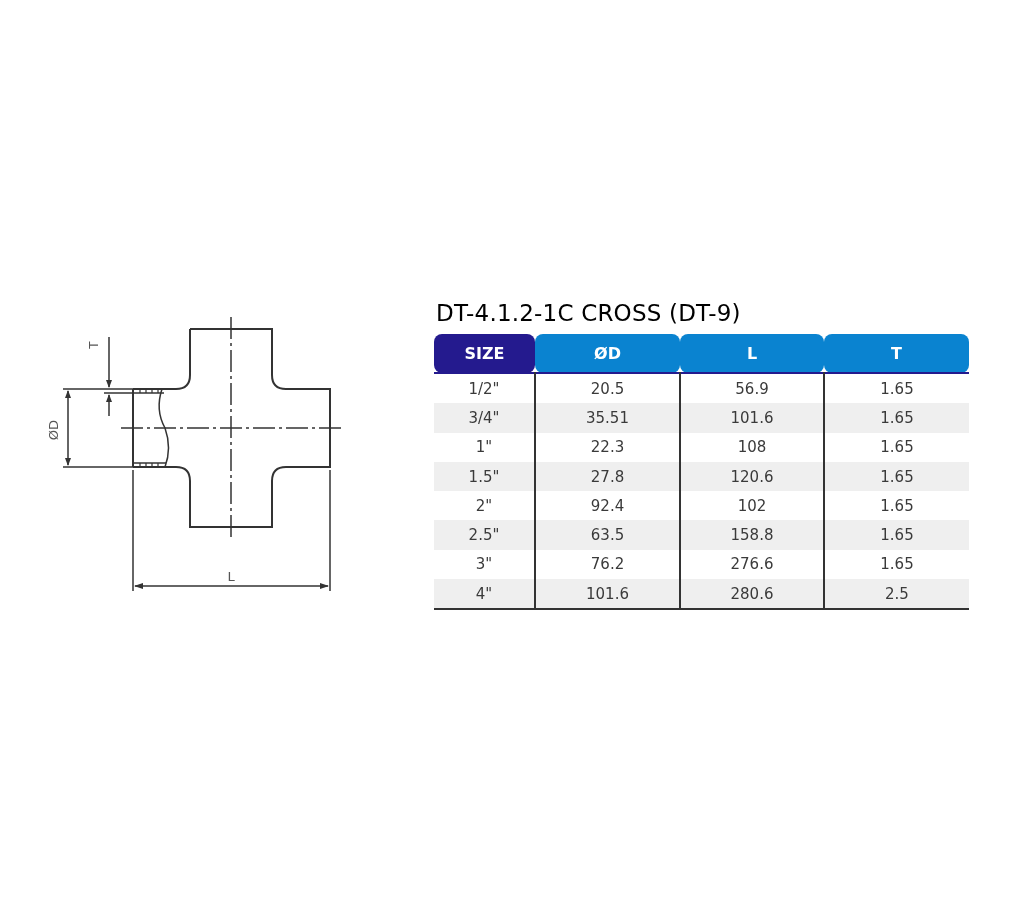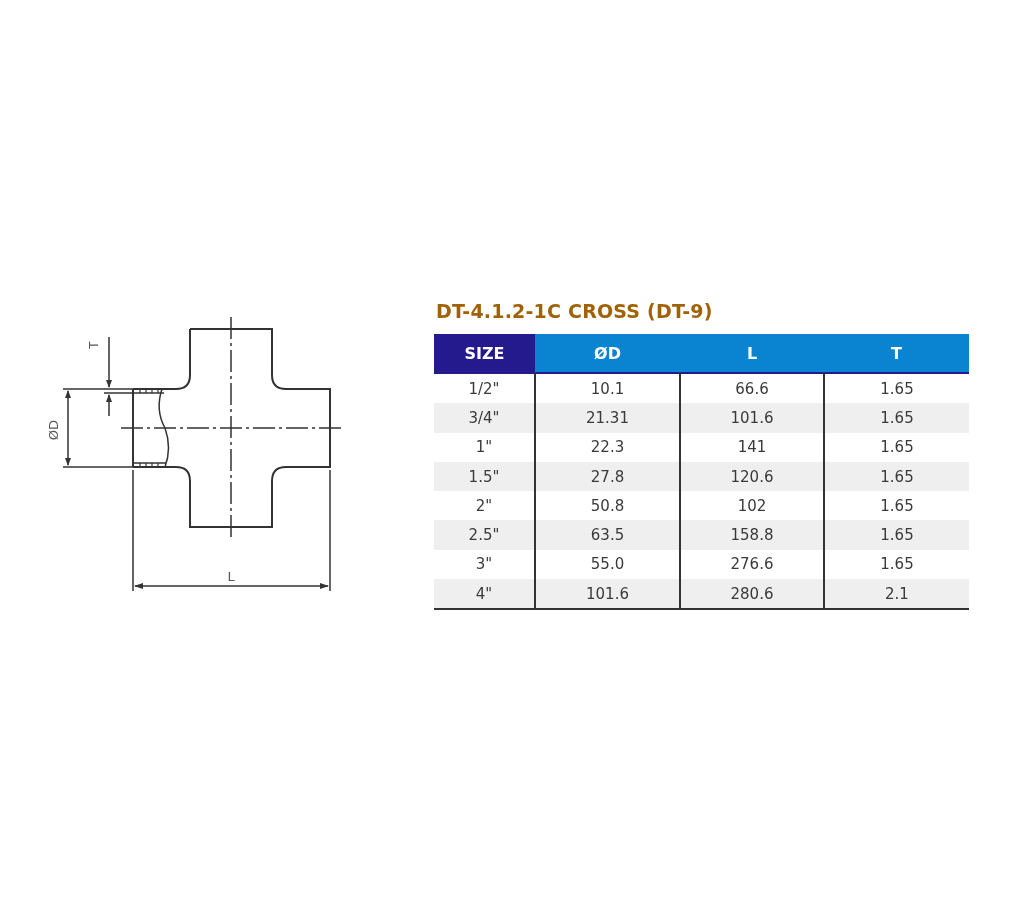--- a/index.html
+++ b/index.html
@@ -8,8 +8,8 @@
     .drawing svg { position: absolute; left: 0; top: 0; }
     .title {
       position: absolute; left: 436px; top: 300px;
-      font-family: "DejaVu Sans", sans-serif; font-weight: bold;
-      font-size: 19px; color: #a16207; letter-spacing: 0.2px; white-space: nowrap;
+      font-family: "DejaVu Sans", sans-serif; font-weight: normal;
+      font-size: 23px; color: #000000; letter-spacing: 0.2px; white-space: nowrap;
     }
     table.spec {
       position: absolute; left: 434px; top: 334px; width: 535px;

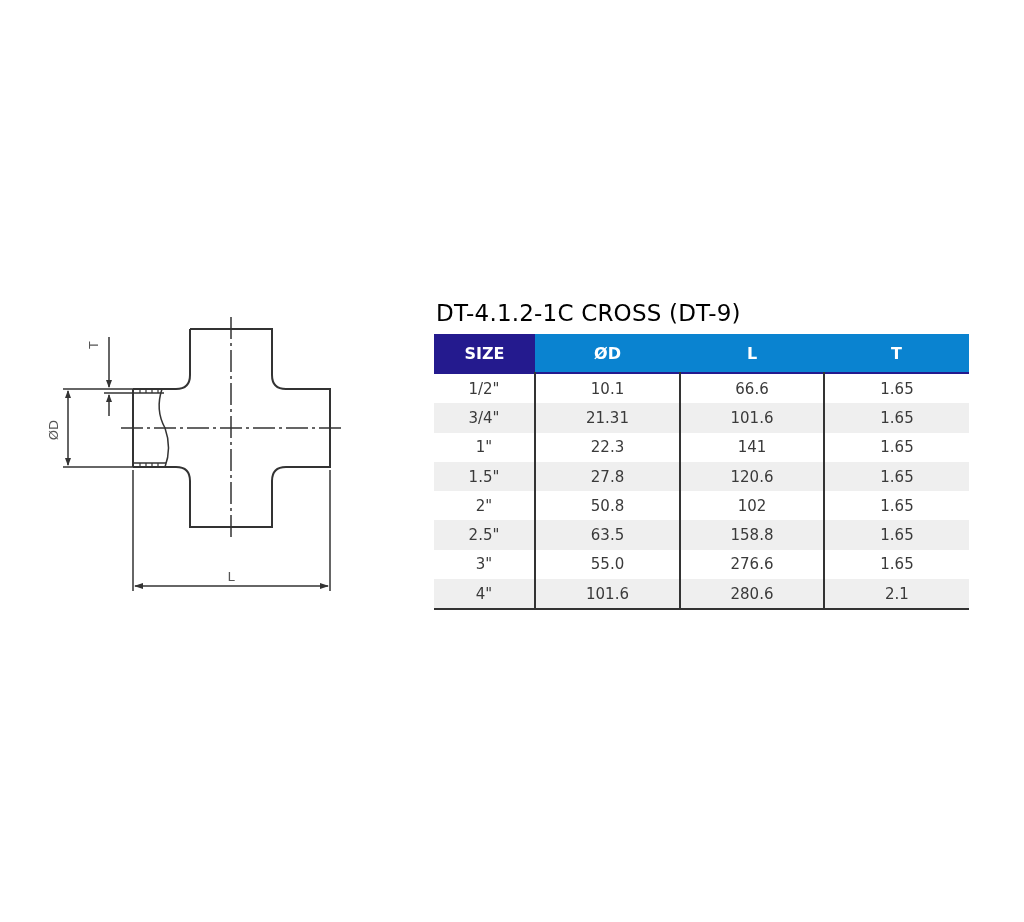--- a/index.html
+++ b/index.html
@@ -17,7 +17,7 @@
     }
     table.spec th {
       height: 38px; color: #ffffff; font-weight: bold; font-size: 16px;
-      background: #0a83d0; text-align: center; padding: 0;
+      background: #0a83d0; text-align: center; padding: 0; border-radius: 8px;
     }
     table.spec th.size { background: #241a8e; width: 101px; }
     table.spec th.od { width: 145px; }

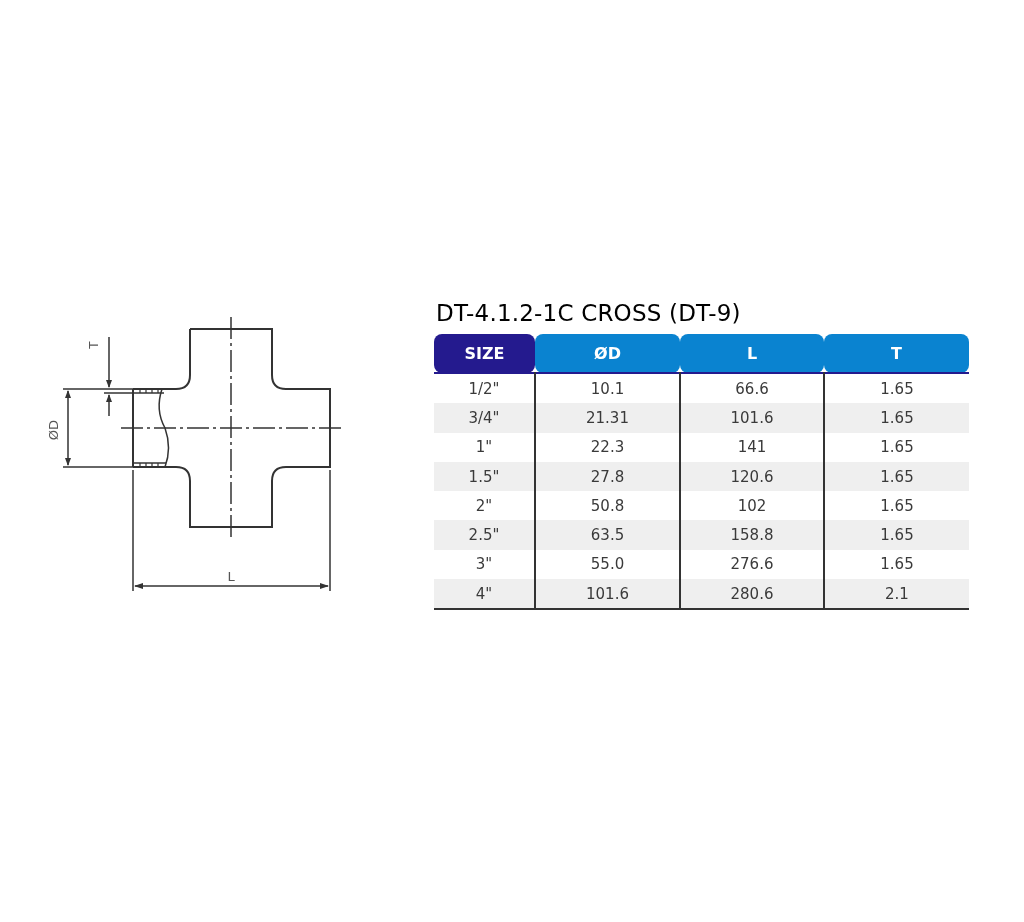--- a/index.html
+++ b/index.html
@@ -102,7 +102,7 @@
   <tbody>
     <tr>
       <td class="c1">1/2"</td>
-      <td class="c2">10.1</td>
+      <td class="c2">20.5</td>
       <td class="c3">66.6</td>
       <td>1.65</td>
     </tr>

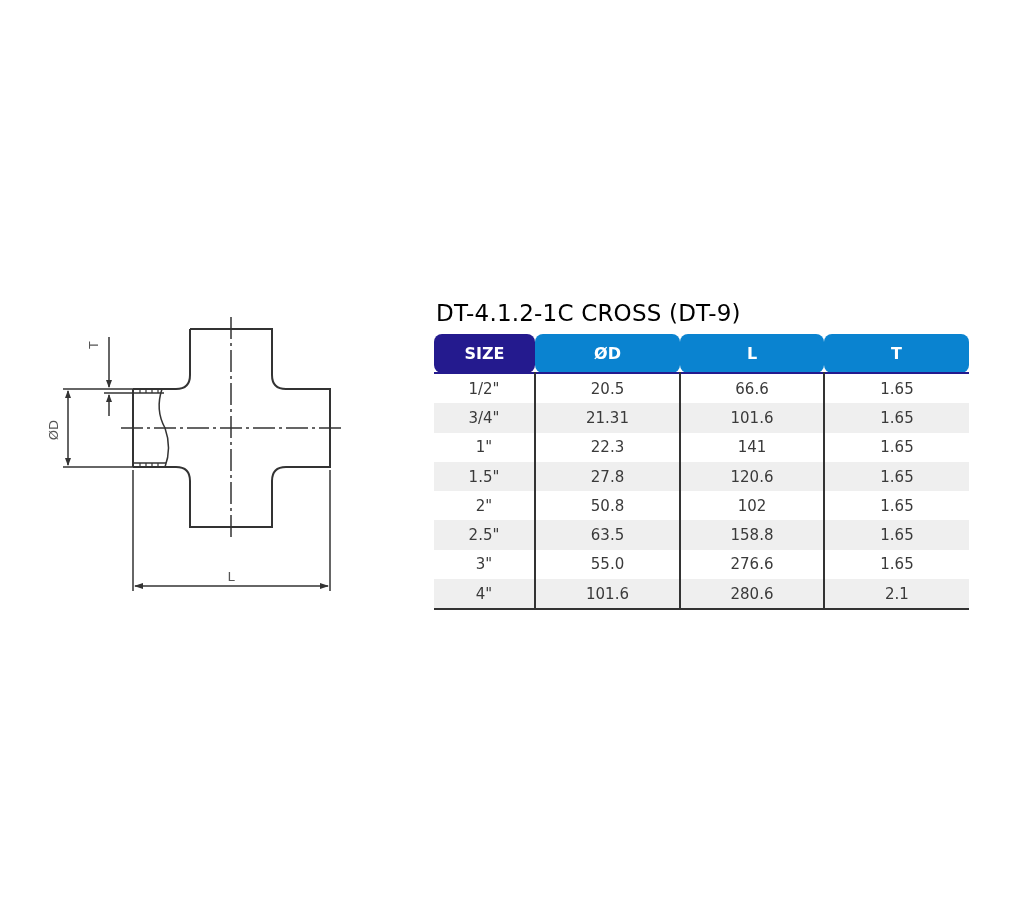--- a/index.html
+++ b/index.html
@@ -103,7 +103,7 @@
     <tr>
       <td class="c1">1/2"</td>
       <td class="c2">20.5</td>
-      <td class="c3">66.6</td>
+      <td class="c3">56.9</td>
       <td>1.65</td>
     </tr>
     <tr class="alt">

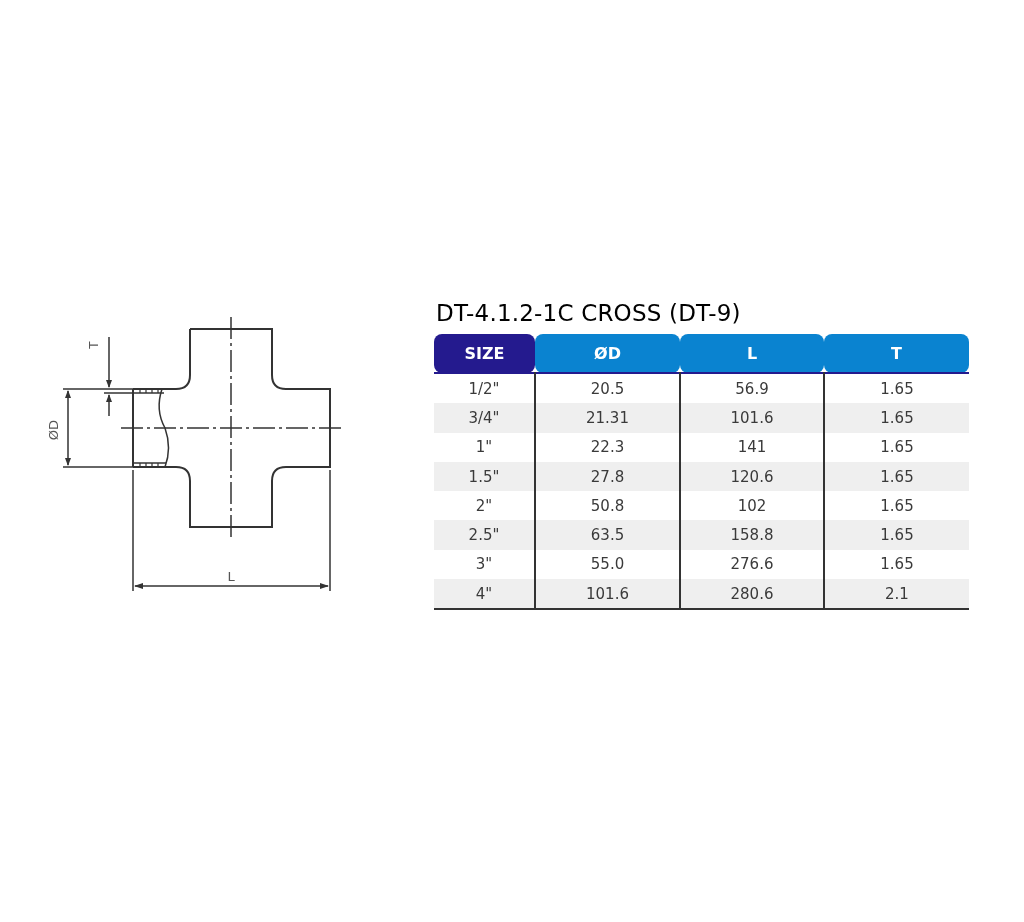--- a/index.html
+++ b/index.html
@@ -108,7 +108,7 @@
     </tr>
     <tr class="alt">
       <td class="c1">3/4"</td>
-      <td class="c2">21.31</td>
+      <td class="c2">35.51</td>
       <td class="c3">101.6</td>
       <td>1.65</td>
     </tr>

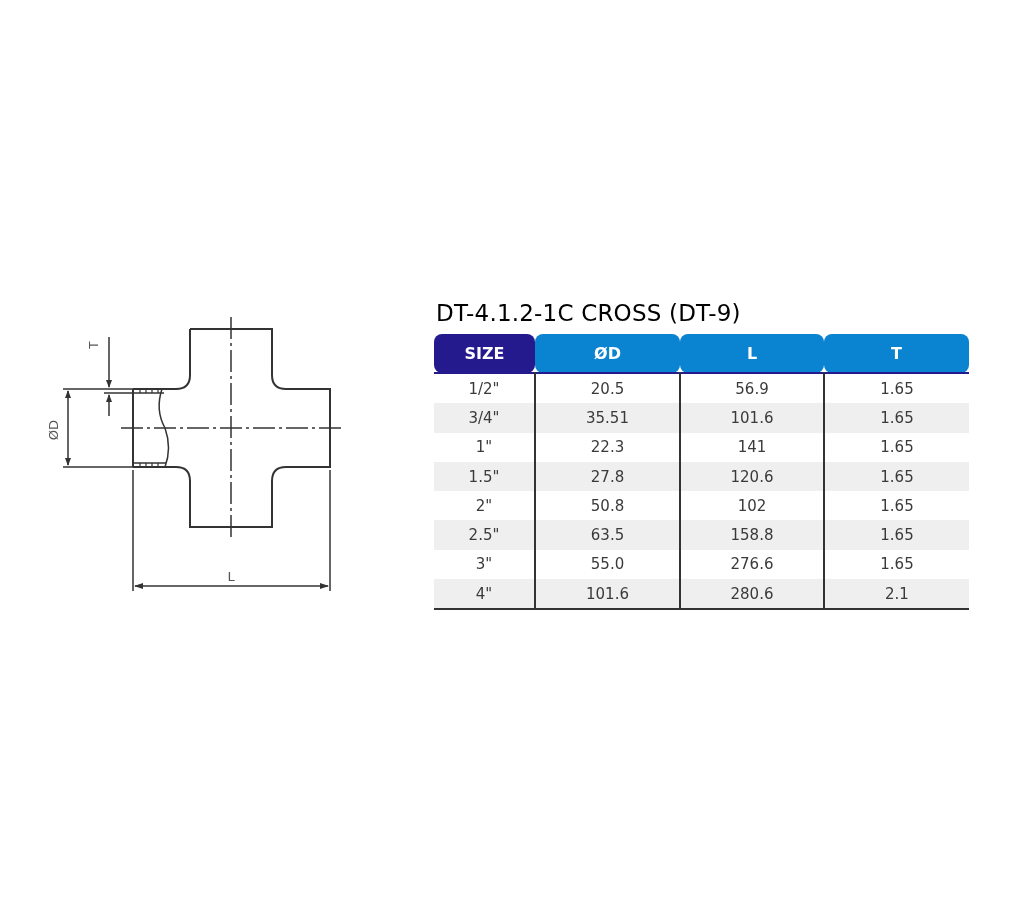--- a/index.html
+++ b/index.html
@@ -115,7 +115,7 @@
     <tr>
       <td class="c1">1"</td>
       <td class="c2">22.3</td>
-      <td class="c3">141</td>
+      <td class="c3">108</td>
       <td>1.65</td>
     </tr>
     <tr class="alt">

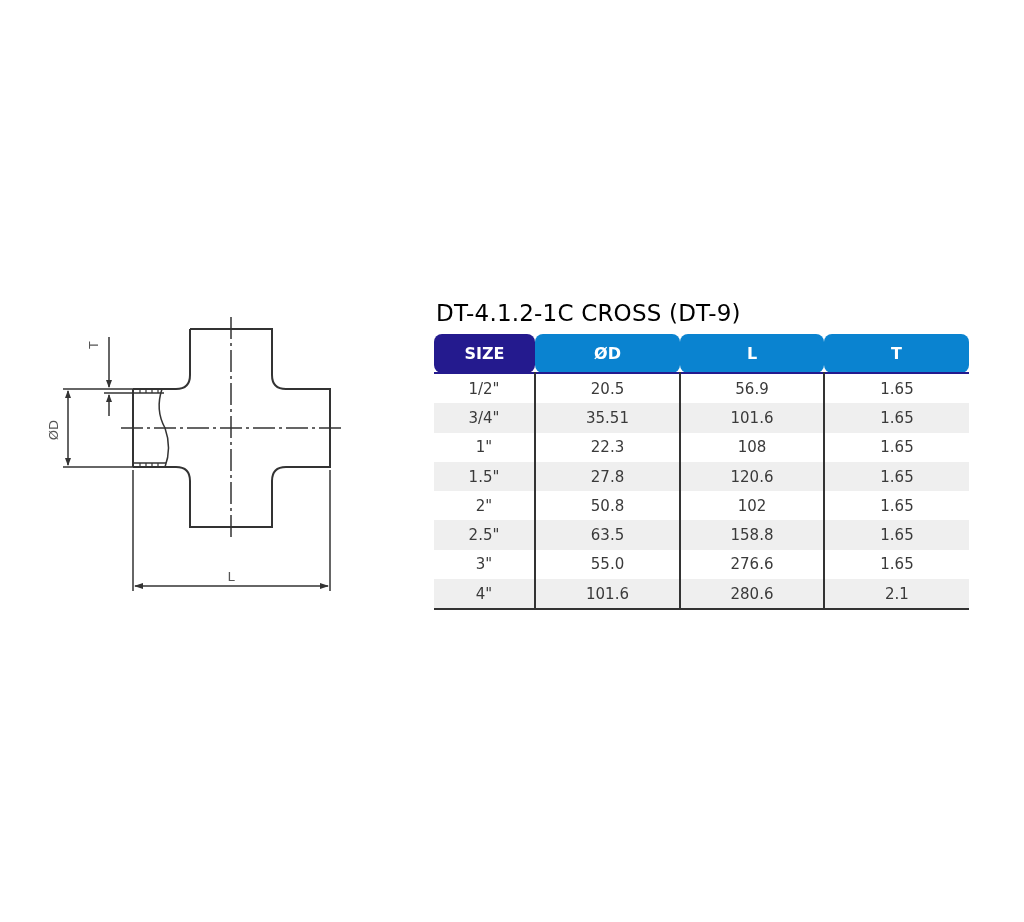--- a/index.html
+++ b/index.html
@@ -126,7 +126,7 @@
     </tr>
     <tr>
       <td class="c1">2"</td>
-      <td class="c2">50.8</td>
+      <td class="c2">92.4</td>
       <td class="c3">102</td>
       <td>1.65</td>
     </tr>

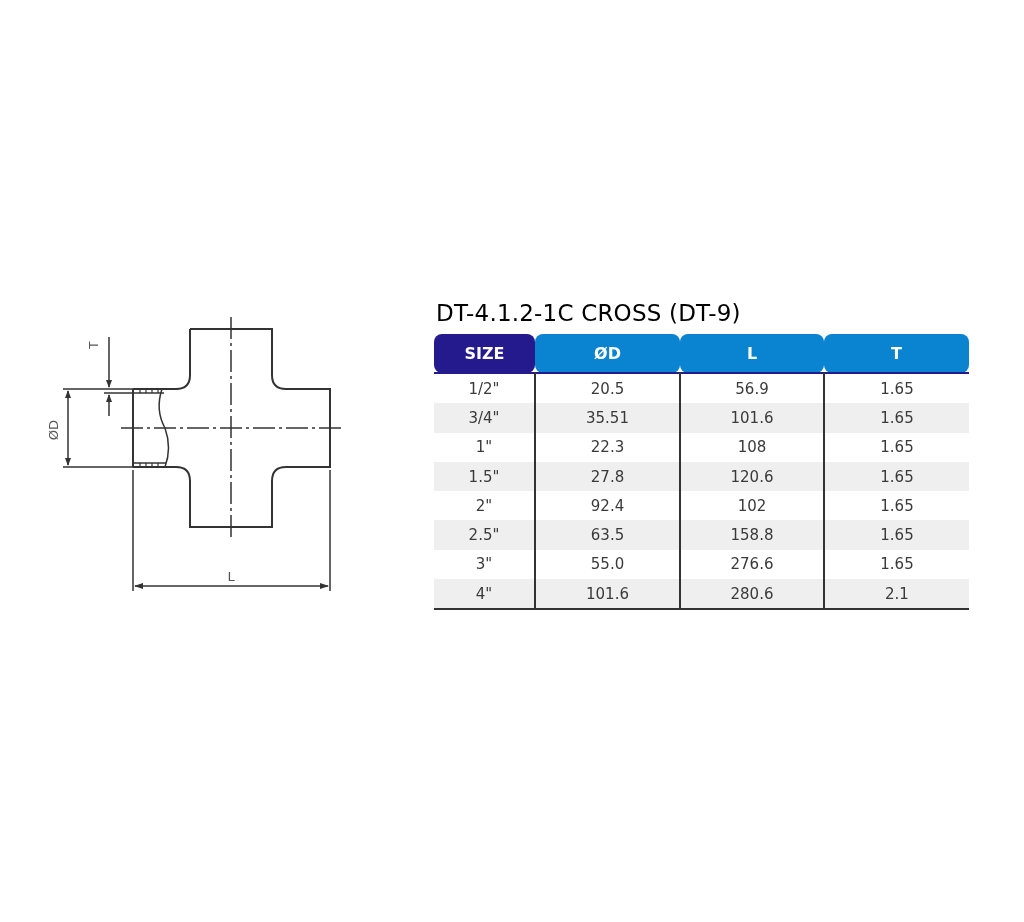--- a/index.html
+++ b/index.html
@@ -138,7 +138,7 @@
     </tr>
     <tr>
       <td class="c1">3"</td>
-      <td class="c2">55.0</td>
+      <td class="c2">76.2</td>
       <td class="c3">276.6</td>
       <td>1.65</td>
     </tr>

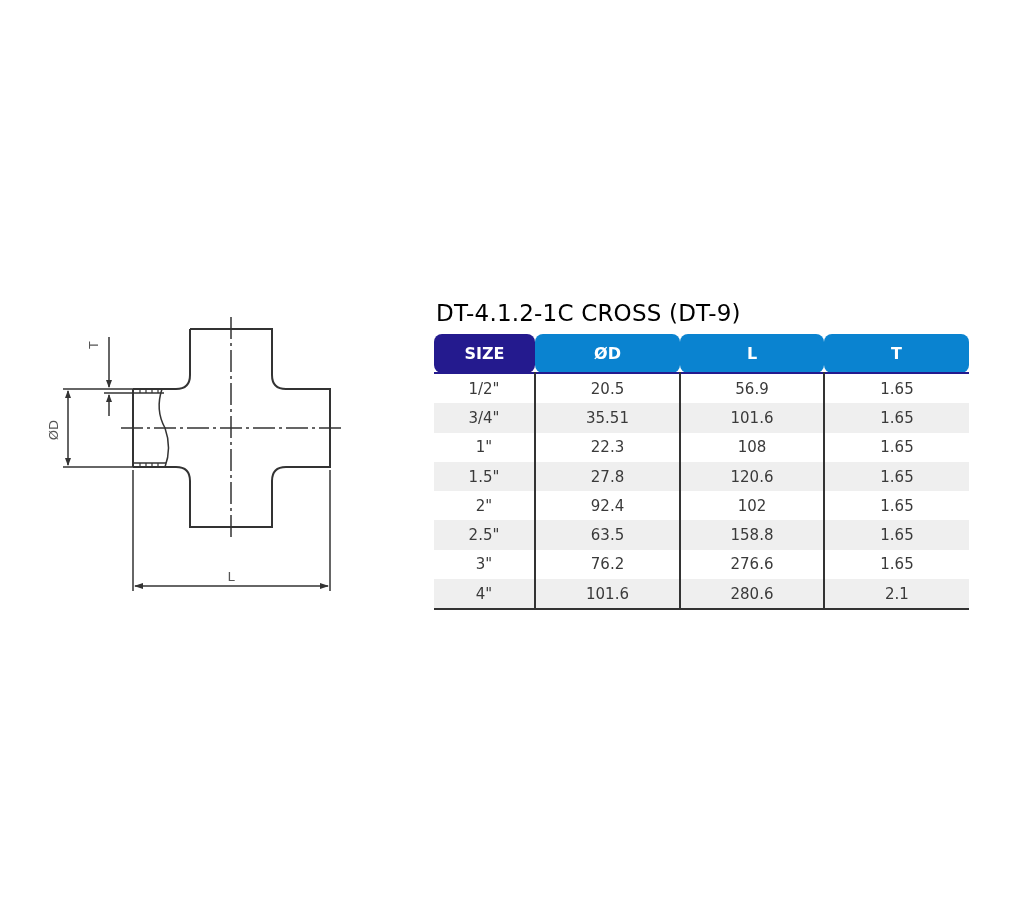--- a/index.html
+++ b/index.html
@@ -146,7 +146,7 @@
       <td class="c1">4"</td>
       <td class="c2">101.6</td>
       <td class="c3">280.6</td>
-      <td>2.1</td>
+      <td>2.5</td>
     </tr>
   </tbody>
 </table>

